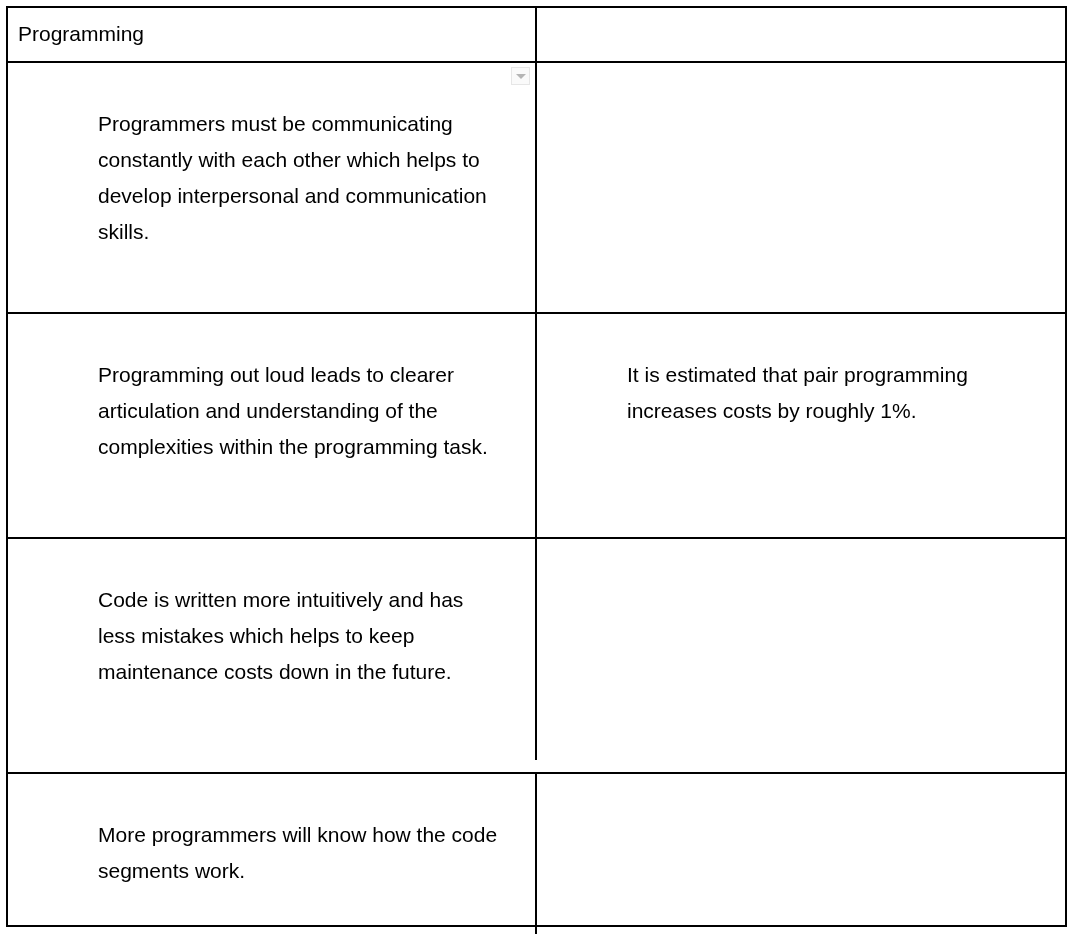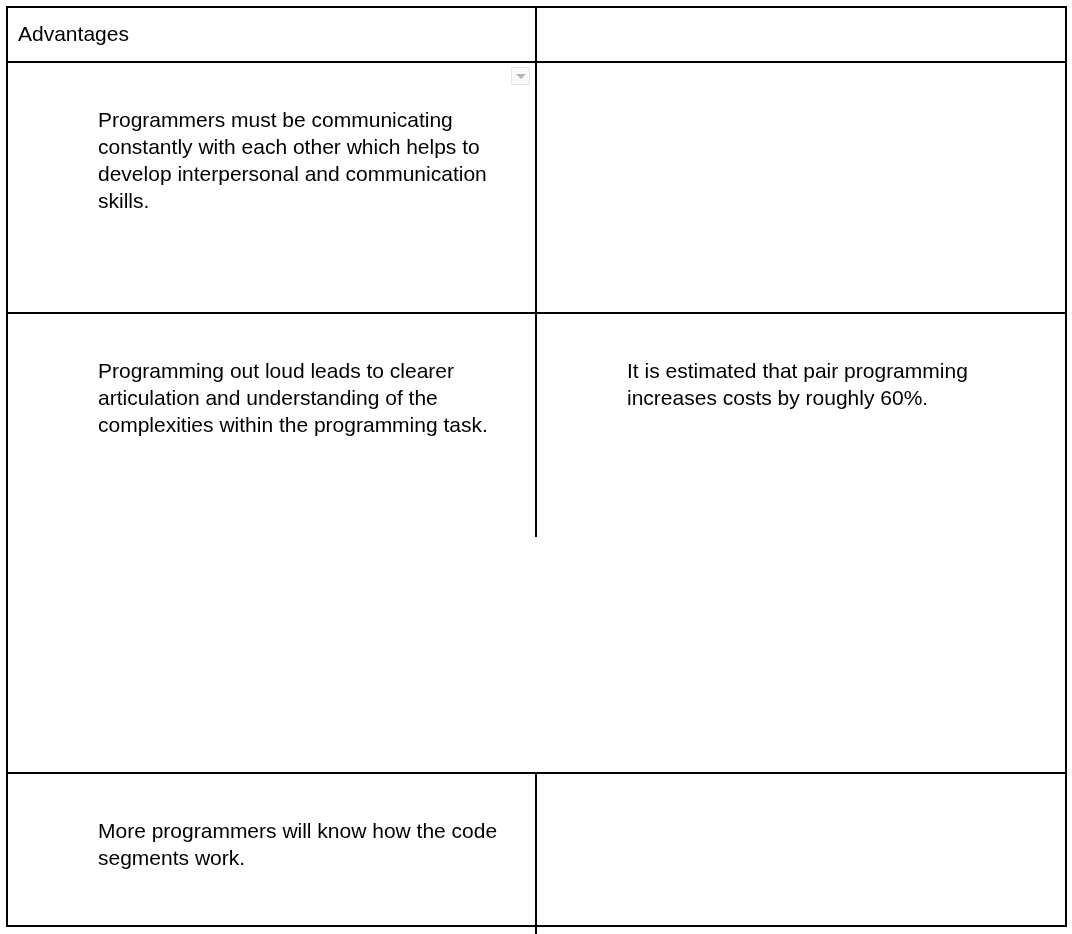--- a/index.html
+++ b/index.html
@@ -81,7 +81,7 @@
 
   <div class="row header" style="top:0; height:55px;">
     <div class="cell left">
-      <span class="cell-text">Advantages</span>
+      <span class="cell-text">Programming</span>
     </div>
   </div>
 

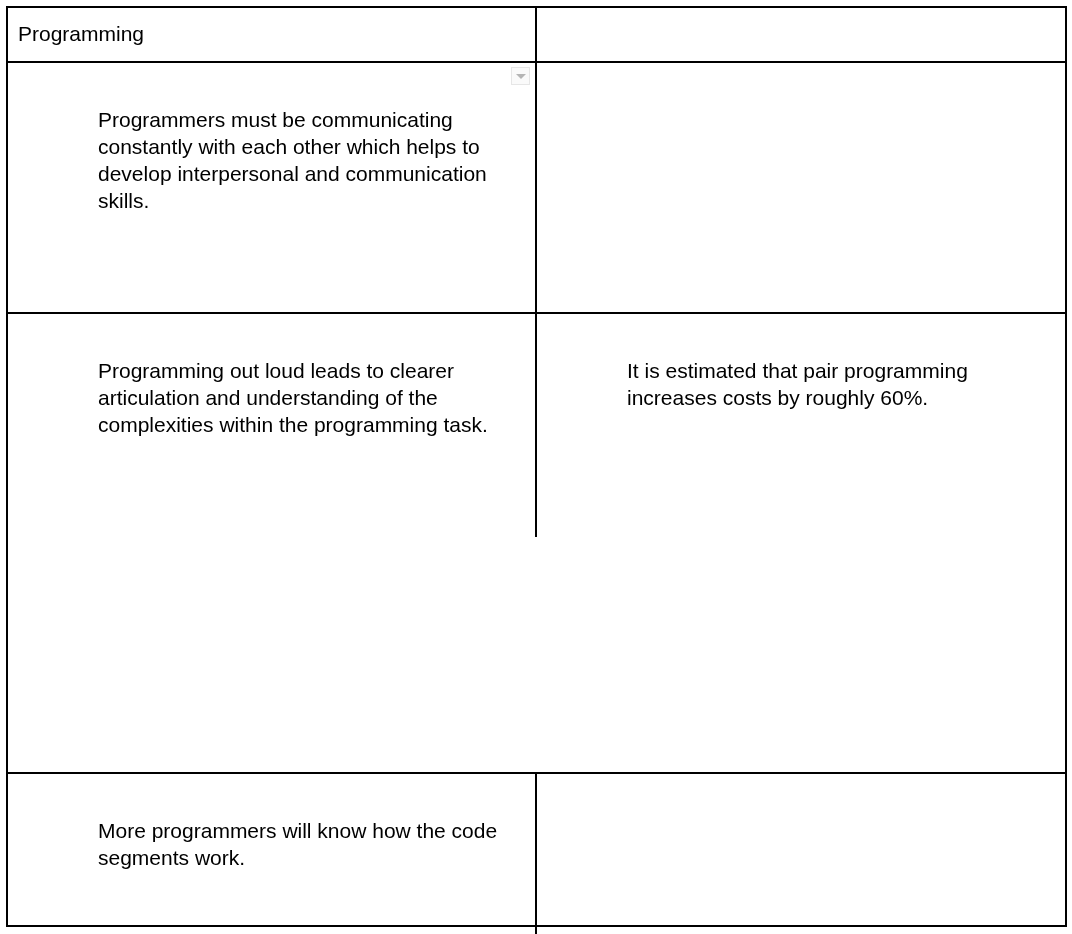--- a/index.html
+++ b/index.html
@@ -52,7 +52,7 @@
       top: 43px;
       width: 400px;
       font-size: 21px;
-      line-height: 27px;
+      line-height: 36px;
     }
     .dropdown-handle {
       position: absolute;

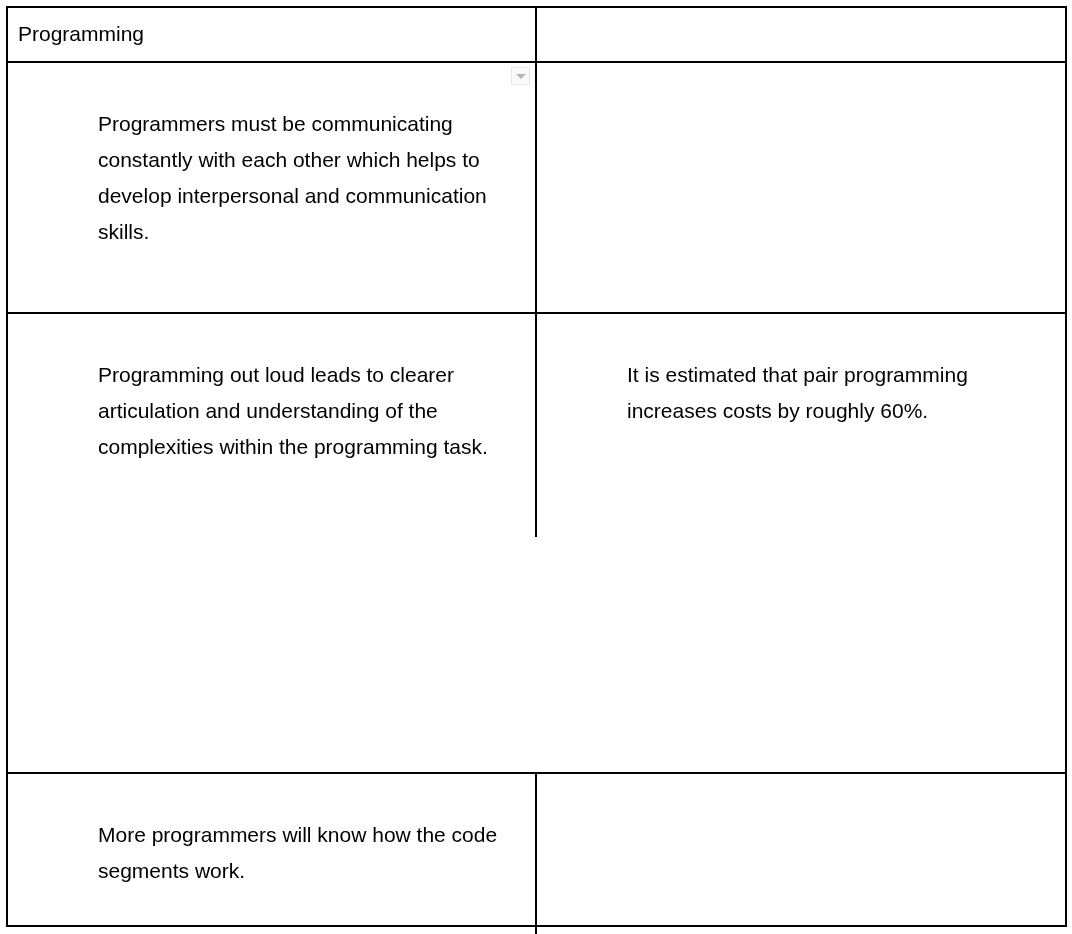--- a/index.html
+++ b/index.html
@@ -97,7 +97,7 @@
       <div class="cell-text">Programming out loud leads to clearer articulation and understanding of the complexities within the programming task.</div>
     </div>
     <div class="cell right">
-      <div class="cell-text">It is estimated that pair programming increases costs by roughly 60%.</div>
+      <div class="cell-text">It is estimated that pair programming increases costs by roughly 1%.</div>
     </div>
   </div>
 

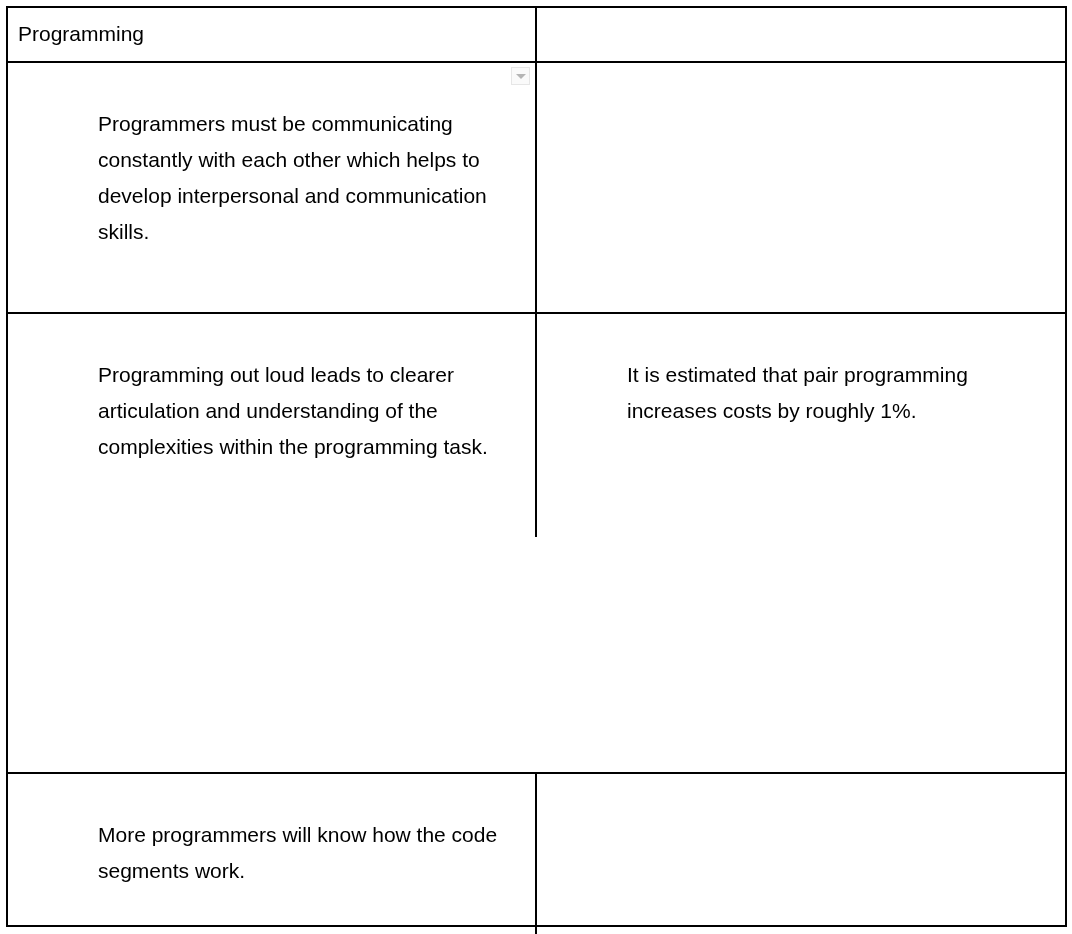--- a/index.html
+++ b/index.html
@@ -101,6 +101,14 @@
     </div>
   </div>
 
+  <div class="row body" style="top:529px; height:223px;">
+    <div class="cell left">
+      <div class="cell-text">Code is written more intuitively and has less mistakes which helps to keep maintenance costs down in the future.</div>
+    </div>
+    <div class="cell right">
+      <div class="cell-text"></div>
+    </div>
+  </div>
 
   <div class="row body" style="top:764px; height:205px;">
     <div class="cell left">

